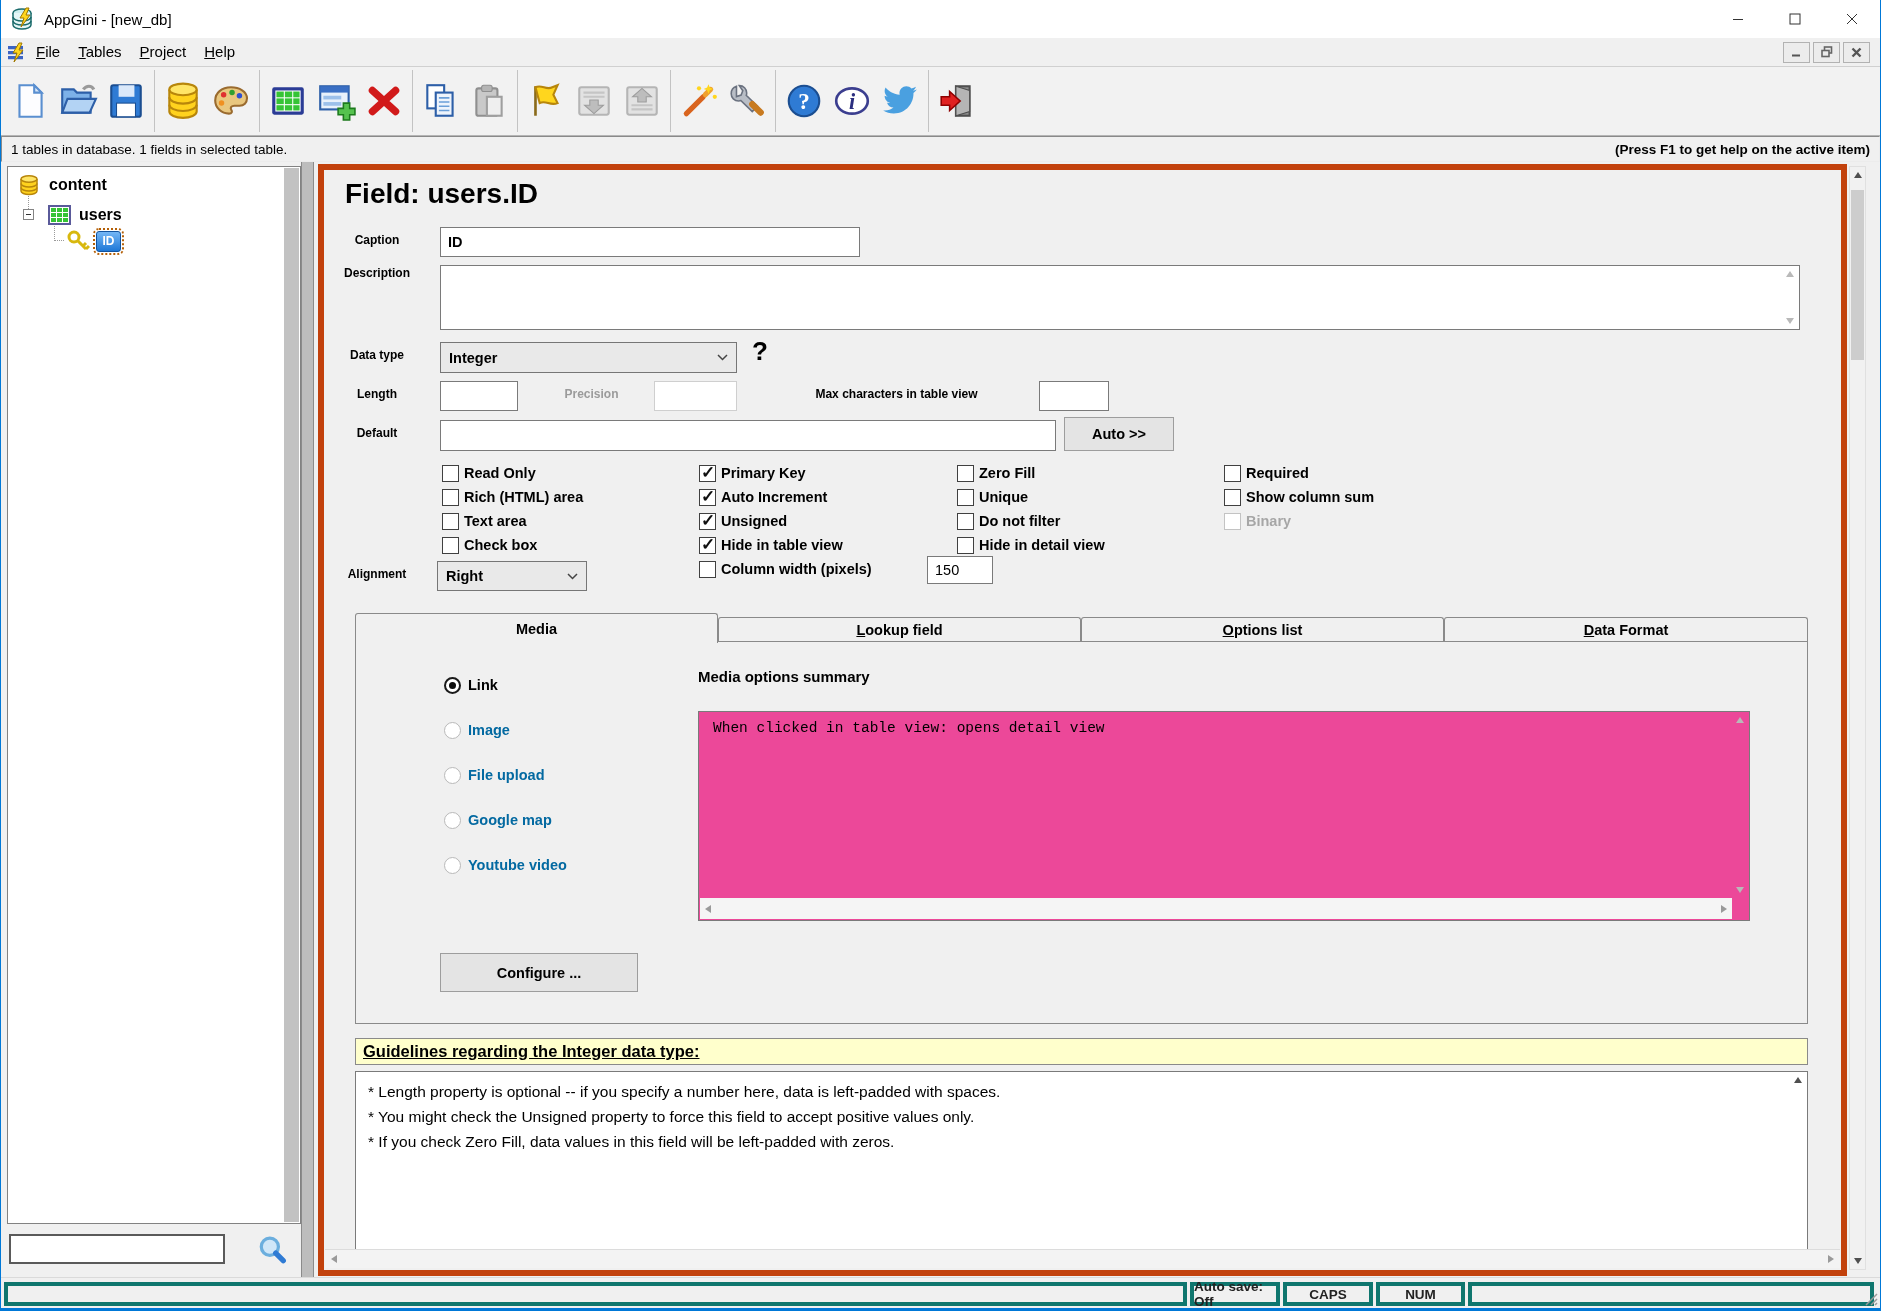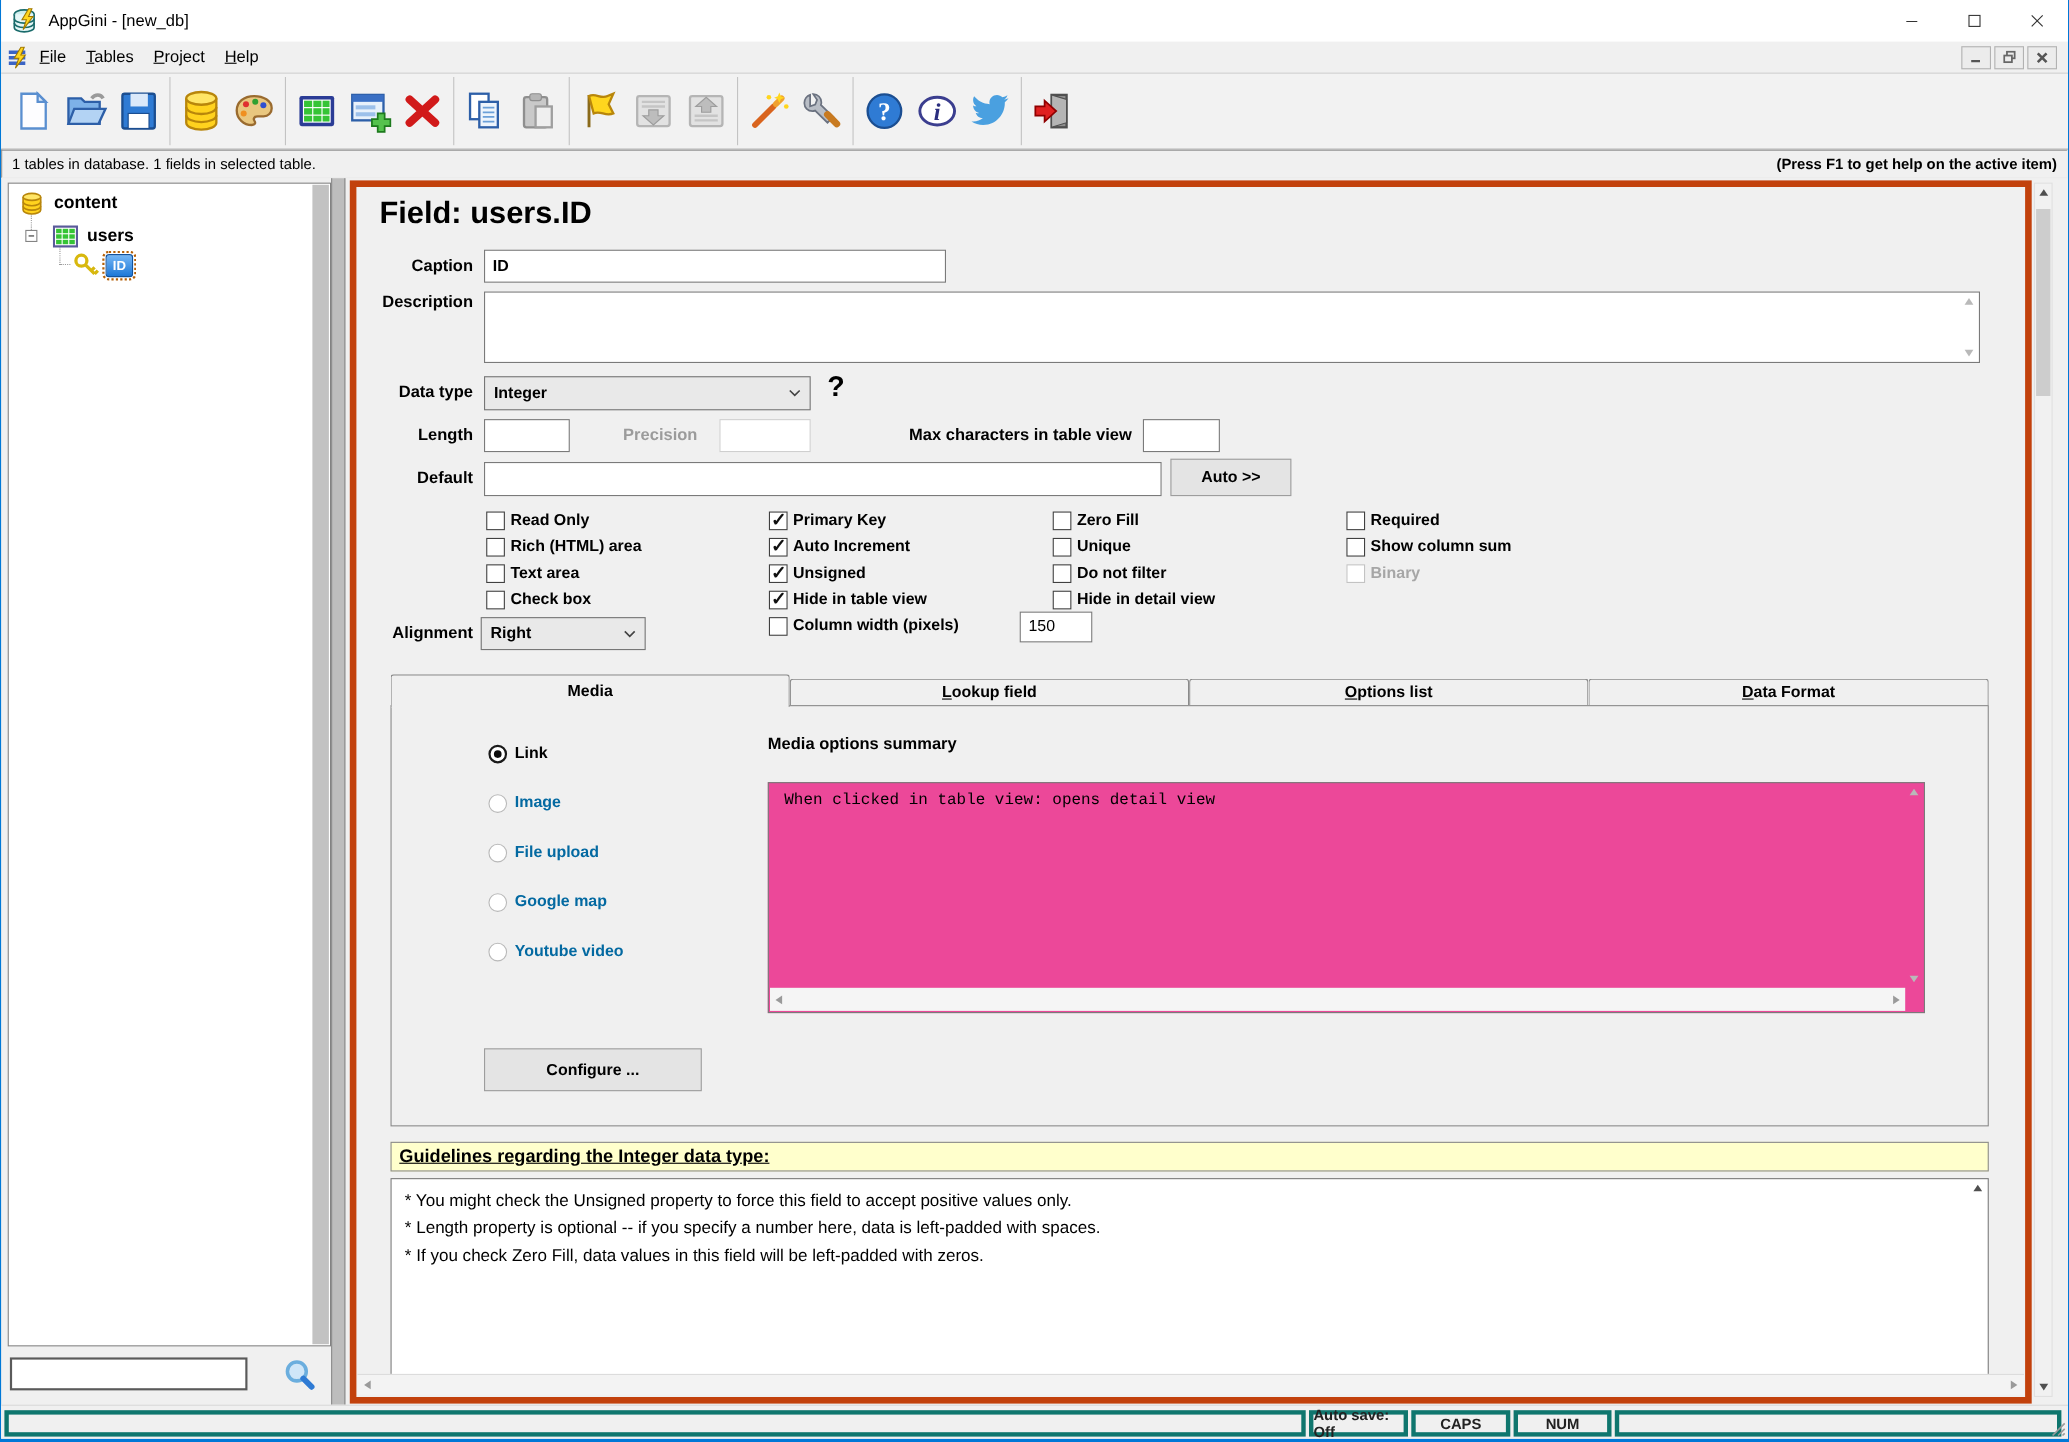--- a/index.html
+++ b/index.html
@@ -42,7 +42,7 @@
 
 .mainpanel{position:absolute;left:317px;top:2px;width:1529px;height:1112px;background:#f0f0f0;border:6px solid #c2410c;overflow:hidden}
 .h1{position:absolute;left:21px;top:8px;font-size:28px;font-weight:bold}
-.flabel{position:absolute;left:0;width:106px;text-align:right;font-weight:bold;font-size:15px;white-space:nowrap}
+.flabel{position:absolute;left:0;width:106px;text-align:center;font-weight:bold;font-size:12px;white-space:nowrap}
 .inp{position:absolute;background:#fff;border:1px solid #7a7a7a;font-family:"Liberation Sans",sans-serif;font-size:14.5px;padding:0 7px;outline:none}
 .inp.bold{font-weight:bold}
 .inp.dim{border-color:#cfcfcf}

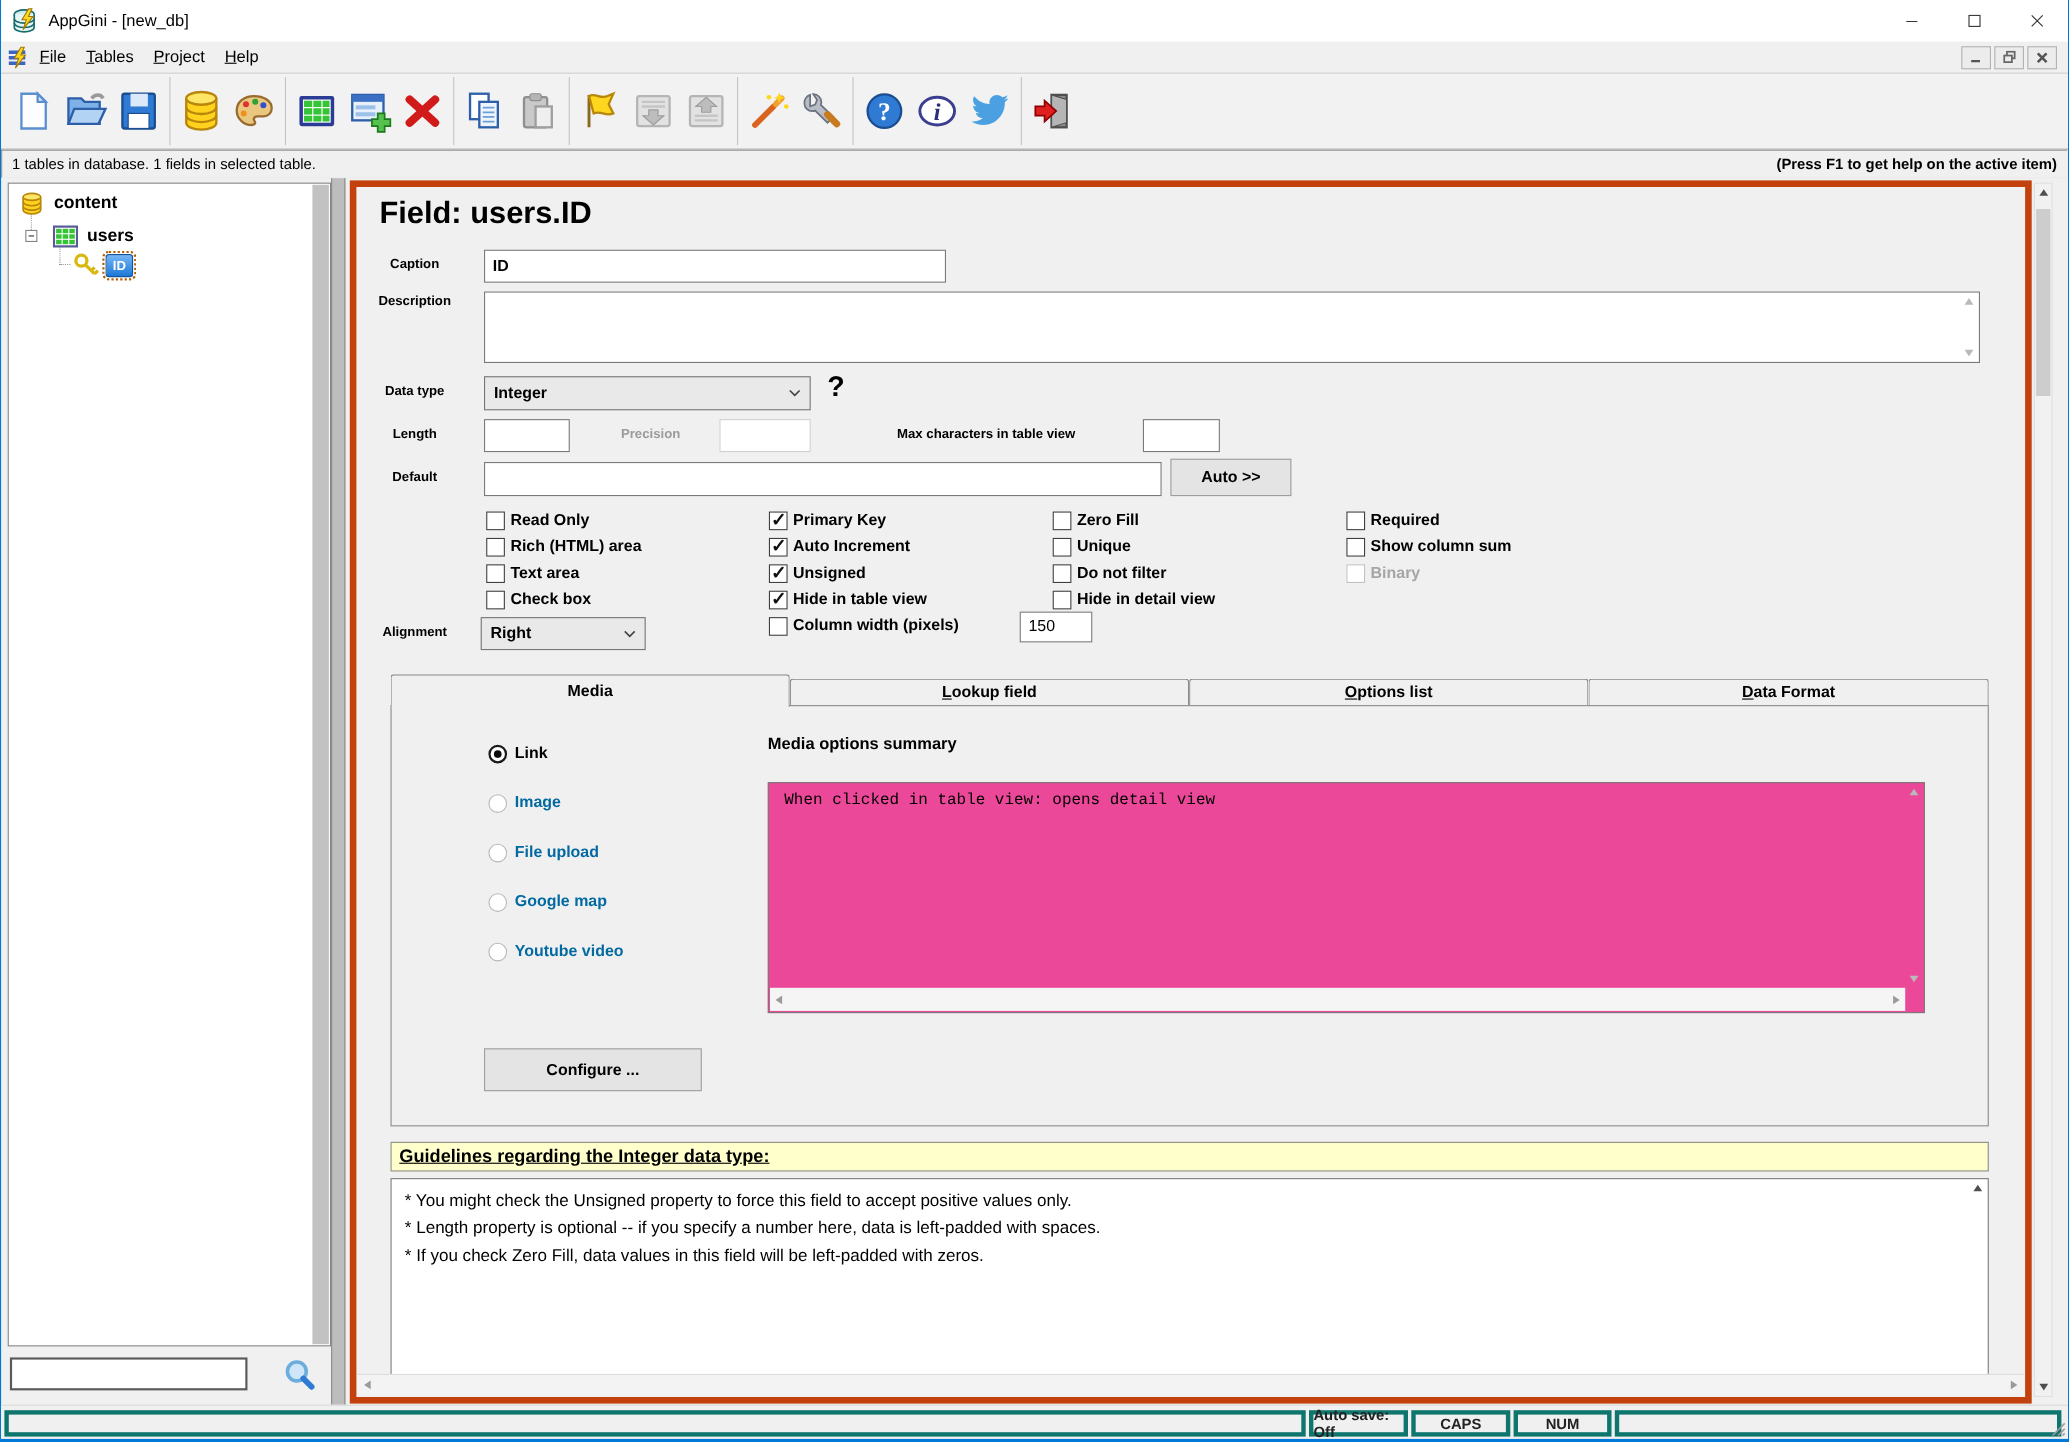--- a/index.html
+++ b/index.html
@@ -531,8 +531,8 @@
           <span>Guidelines regarding the Integer data type:</span>
         </div>
       <div class="gbox">
+        <div>* Length property is optional -- if you specify a number here, data is left-padded with spaces.</div>
         <div>* You might check the Unsigned property to force this field to accept positive values only.</div>
-        <div>* Length property is optional -- if you specify a number here, data is left-padded with spaces.</div>
         <div>* If you check Zero Fill, data values in this field will be left-padded with zeros.</div>
         <div class="scol" style="bottom:auto;height:60px">
             <span class="tri t-up"></span>

